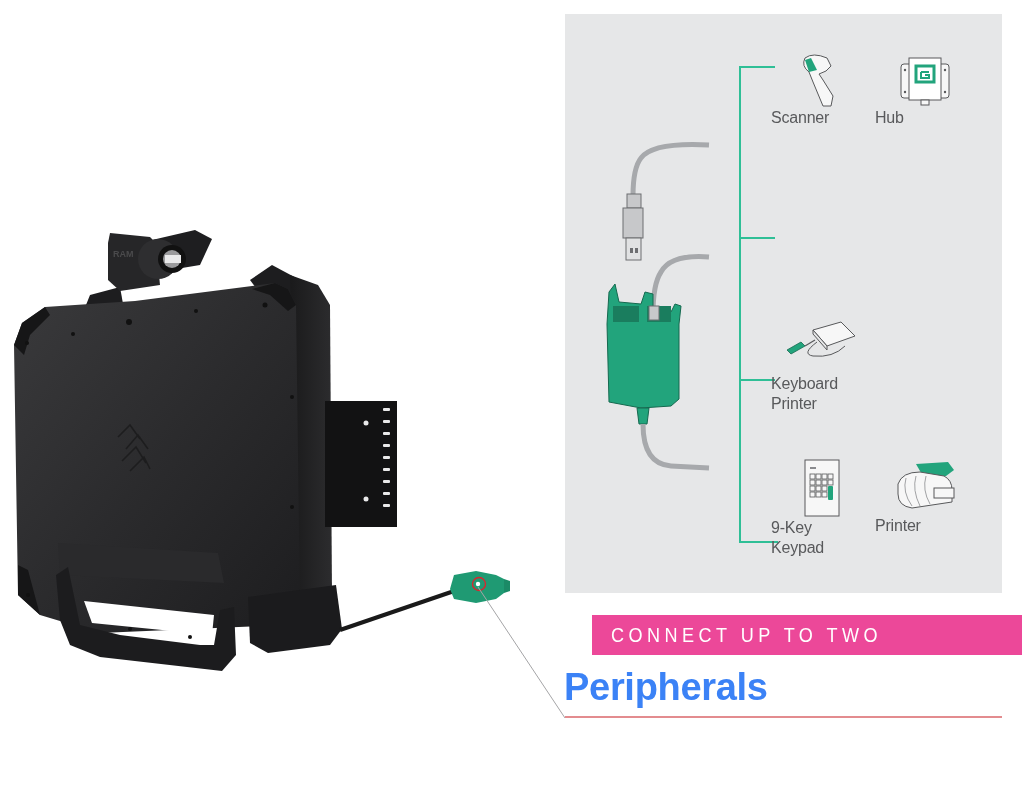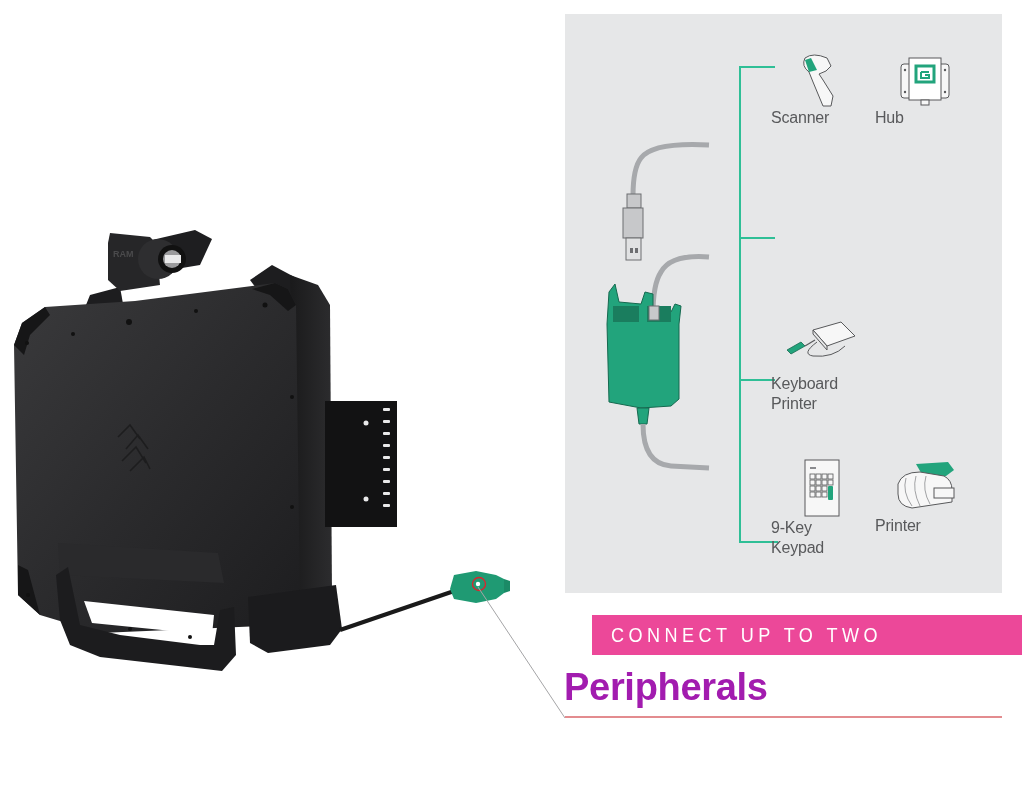--- a/index.html
+++ b/index.html
@@ -43,7 +43,7 @@
     }
     .heading {
       position: absolute; left: 564px; top: 664px;
-      color: #a21caf; font-size: 38px; font-weight: bold; line-height: 46px;
+      color: #3b82f6; font-size: 38px; font-weight: bold; line-height: 46px;
       letter-spacing: -0.3px;
     }
     .underline {

